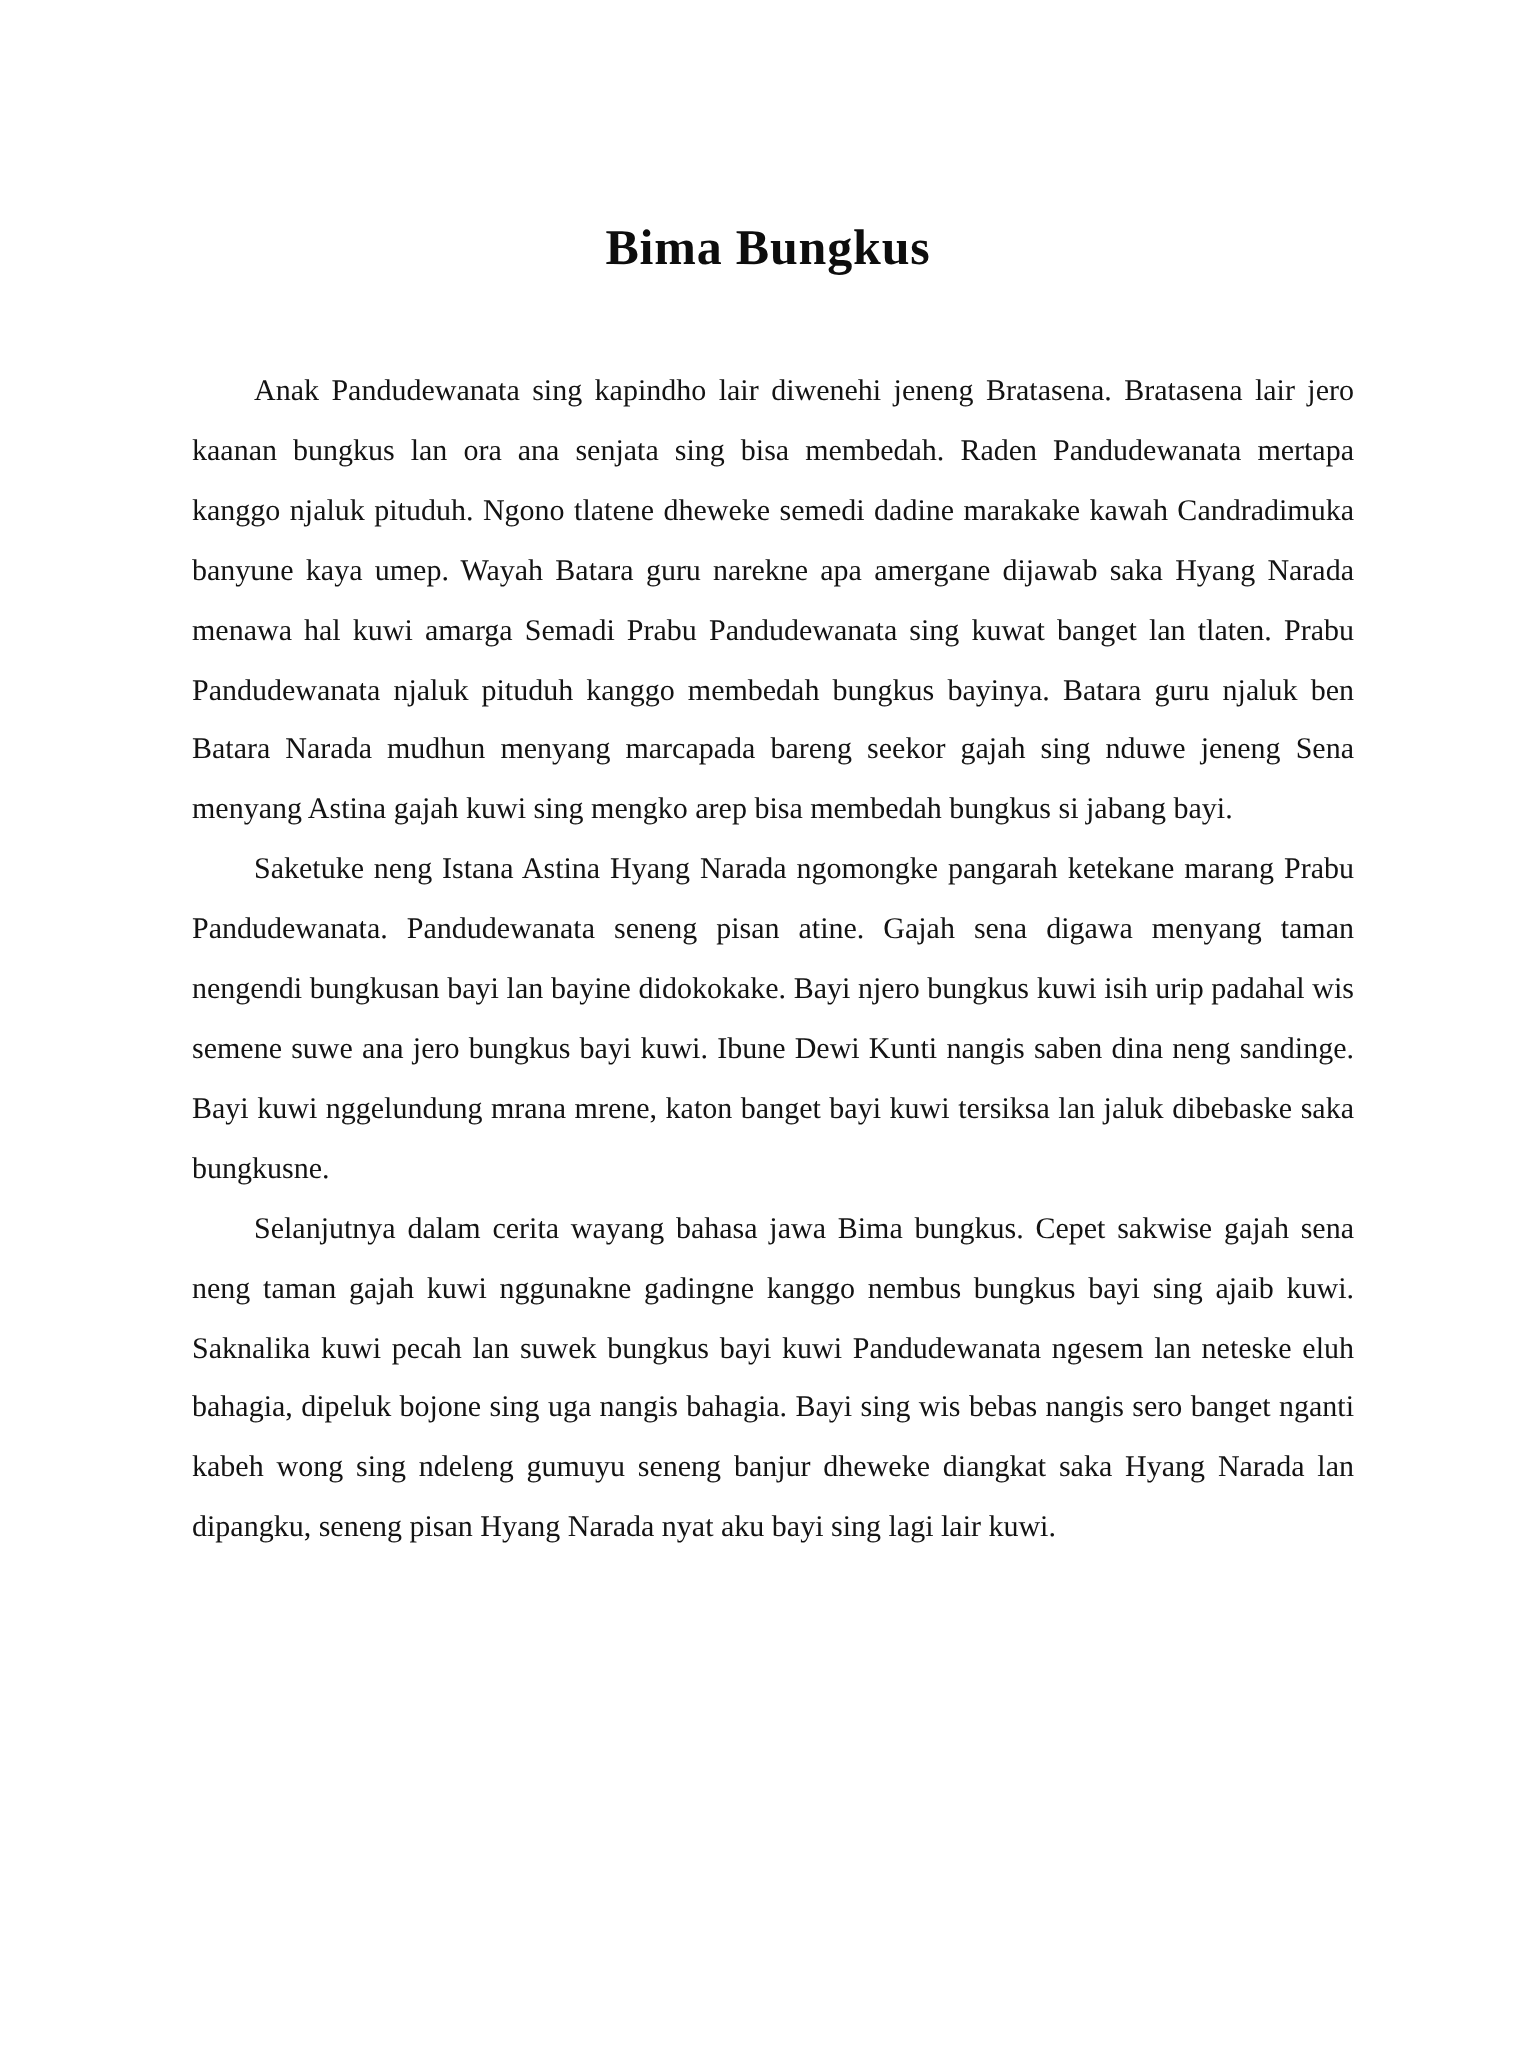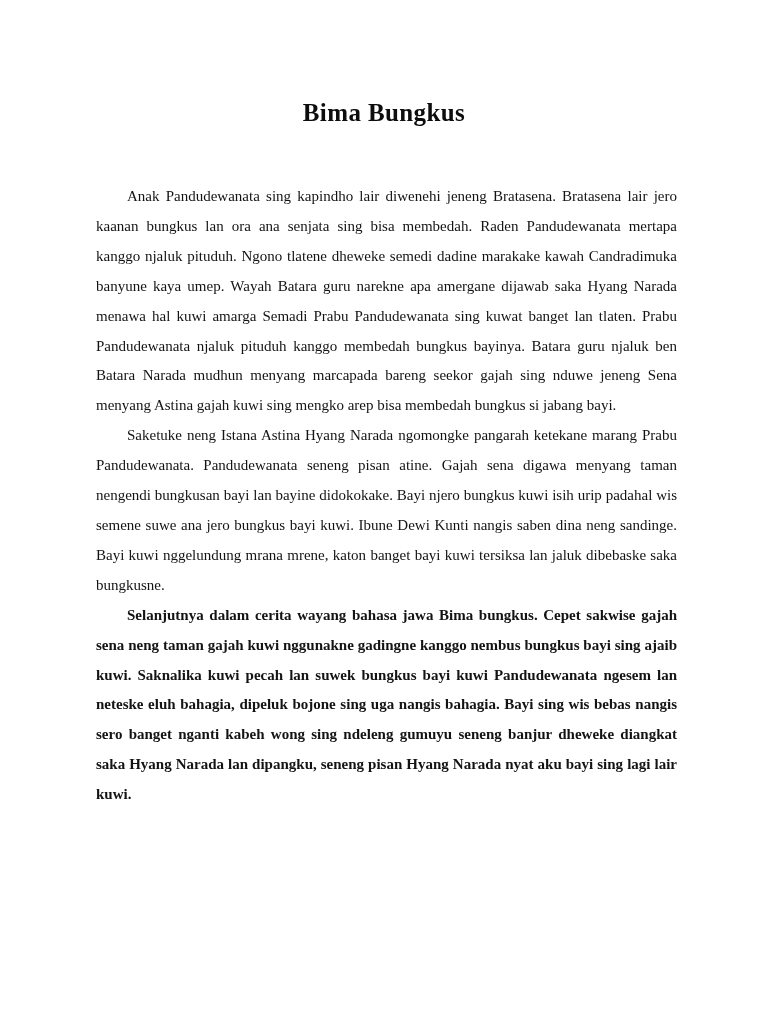--- a/index.html
+++ b/index.html
@@ -27,7 +27,7 @@
 
   .doc-title {
     position: absolute;
-    top: 82px;
+    top: 94px;
     left: 0;
     width: 768px;
     text-align: center;

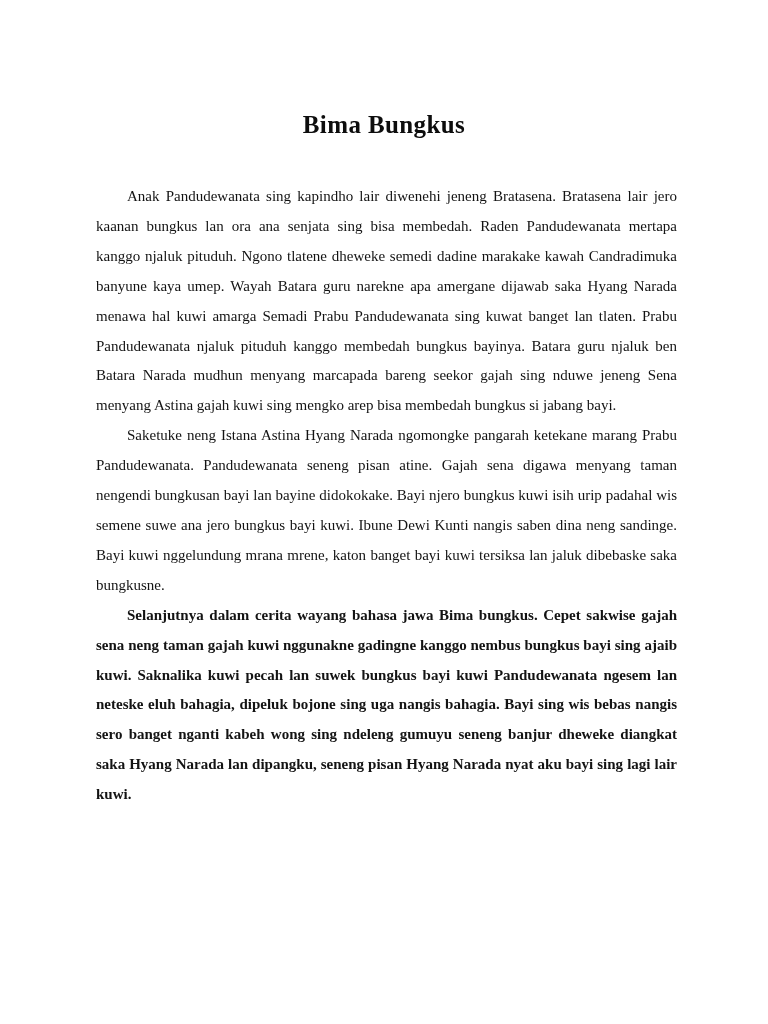--- a/index.html
+++ b/index.html
@@ -58,7 +58,6 @@
 
   .body-text p:last-child {
     text-align: justify;
-    font-weight: bold;
   }
 </style>
 </head>

